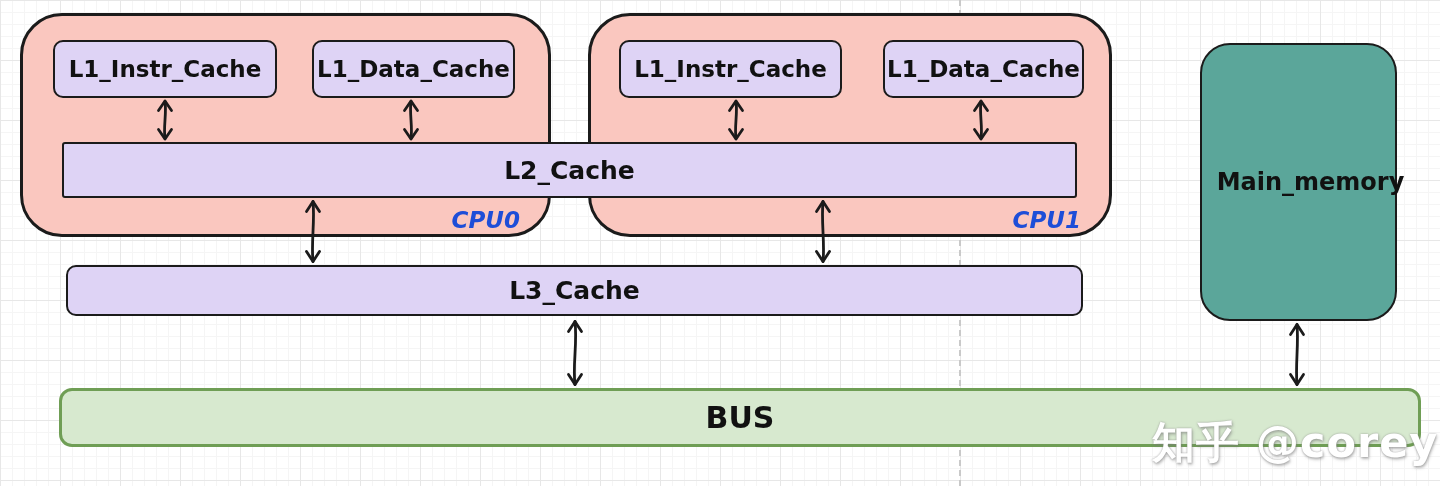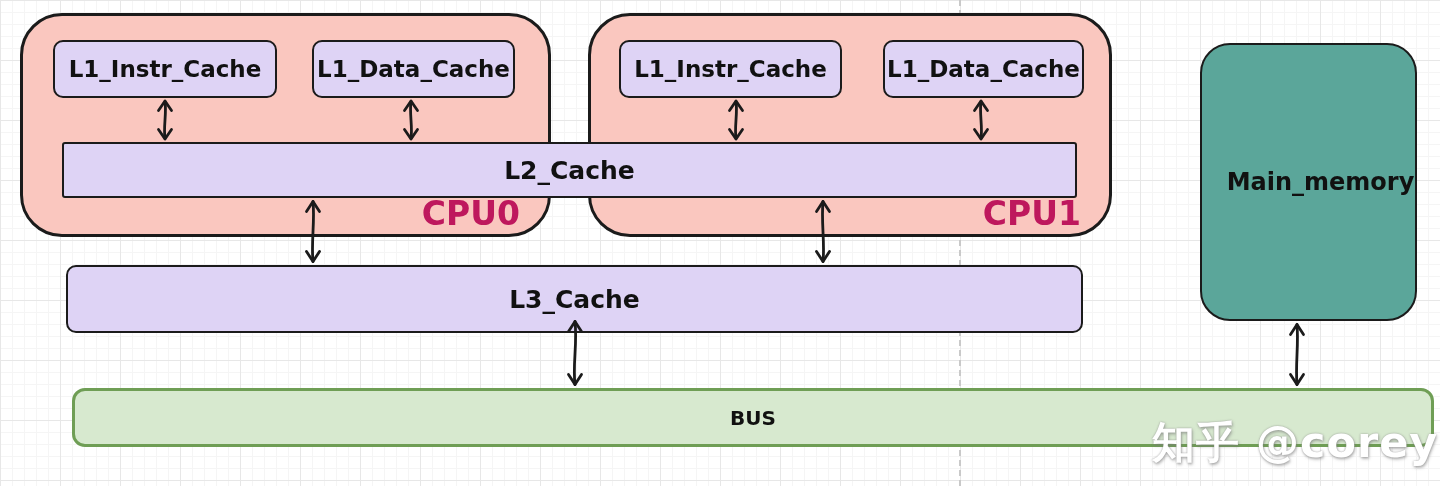--- a/index.html
+++ b/index.html
@@ -126,7 +126,7 @@
     <span>BUS</span>
   </div>
 
-  <div class="shape memory" style="left:1200px;top:43px;width:217px;height:278px;padding-left:24px;">
+  <div class="shape memory" style="left:1200px;top:43px;width:197px;height:278px;padding-left:24px;">
     <span>Main_memory</span>
   </div>
 

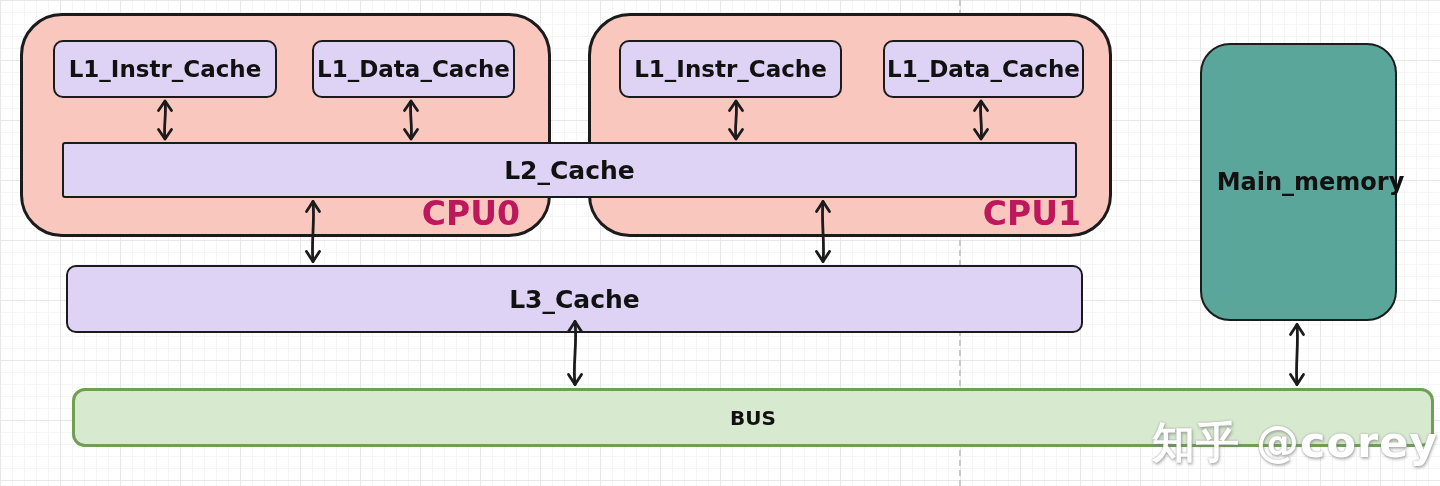--- a/index.html
+++ b/index.html
@@ -35,8 +35,8 @@
   }
   .cpu-label{
     position:absolute;bottom:1px;
-    font-size:33px;font-weight:bold;
-    color:#be185d;
+    font-size:23px;font-weight:bold;font-style:italic;
+    color:#1d4ed8;
   }
   .l1{
     background:#ded3f5;

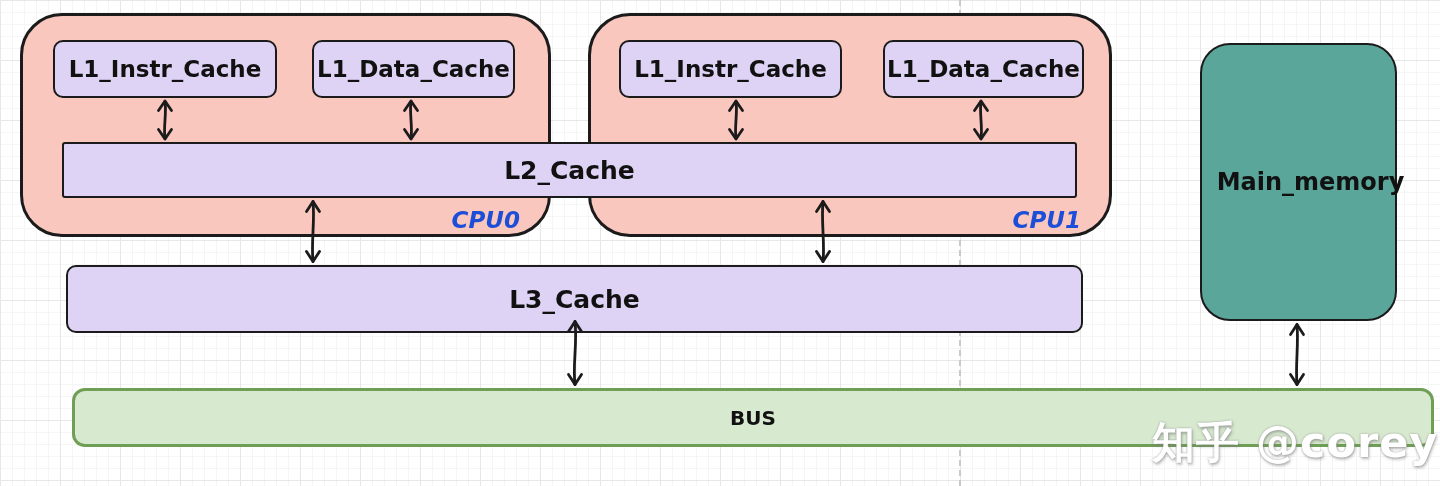--- a/index.html
+++ b/index.html
@@ -118,7 +118,7 @@
     <span>L2_Cache</span>
   </div>
 
-  <div class="shape bar" style="left:66px;top:265px;width:1017px;height:68px;border-radius:10px;">
+  <div class="shape bar" style="left:66px;top:265px;width:1017px;height:51px;border-radius:10px;">
     <span>L3_Cache</span>
   </div>
 

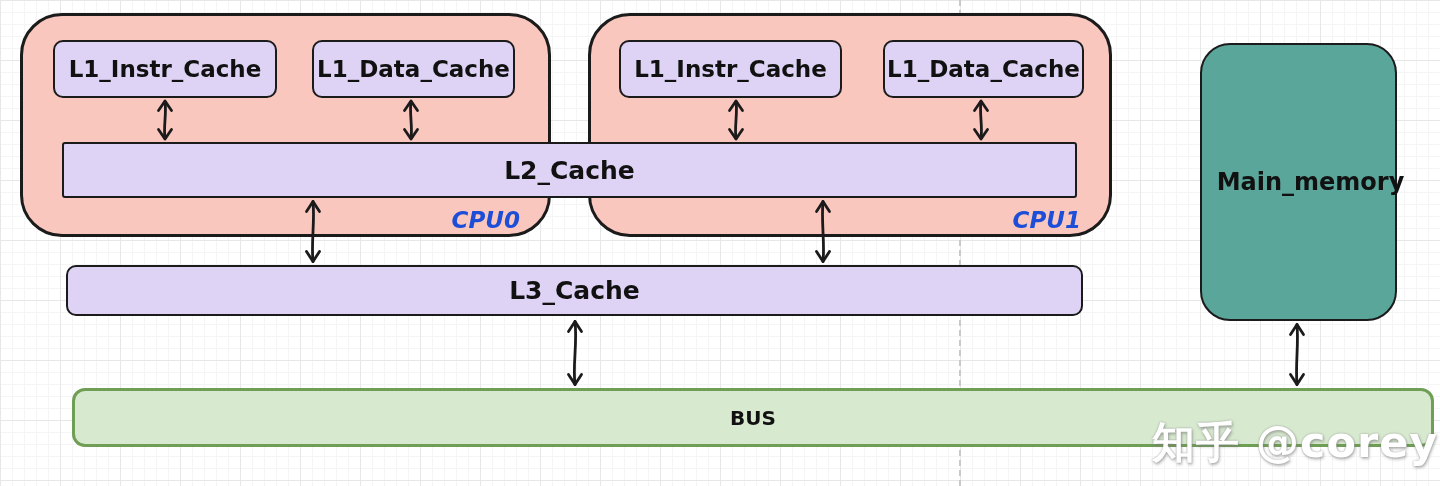--- a/index.html
+++ b/index.html
@@ -56,9 +56,8 @@
     background:#d7e9cf;
     border:3px solid #6f9e55;
     border-radius:13px;
-    font-size:20px;
+    font-size:30px;
     z-index:1;
-    margin-left:13px;
   }
   .memory{
     background:#5ba69a;

